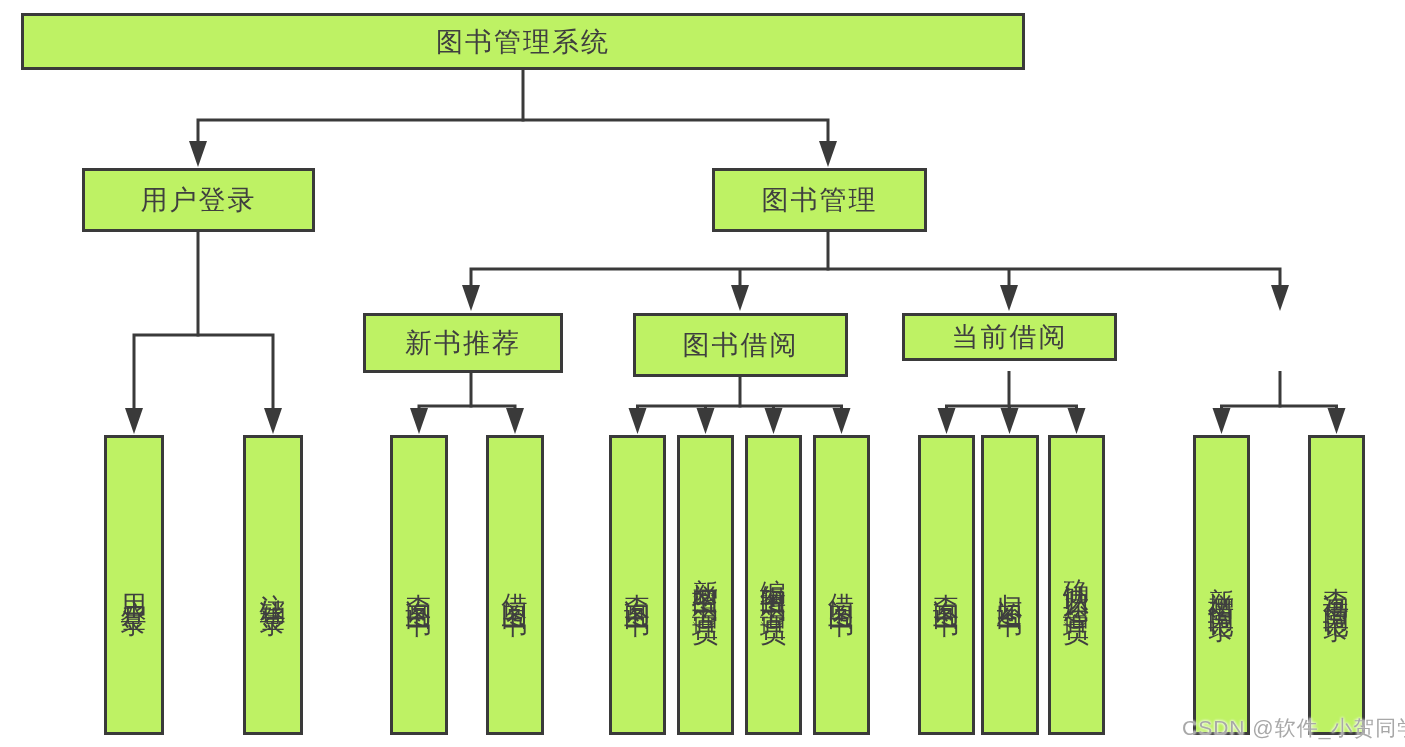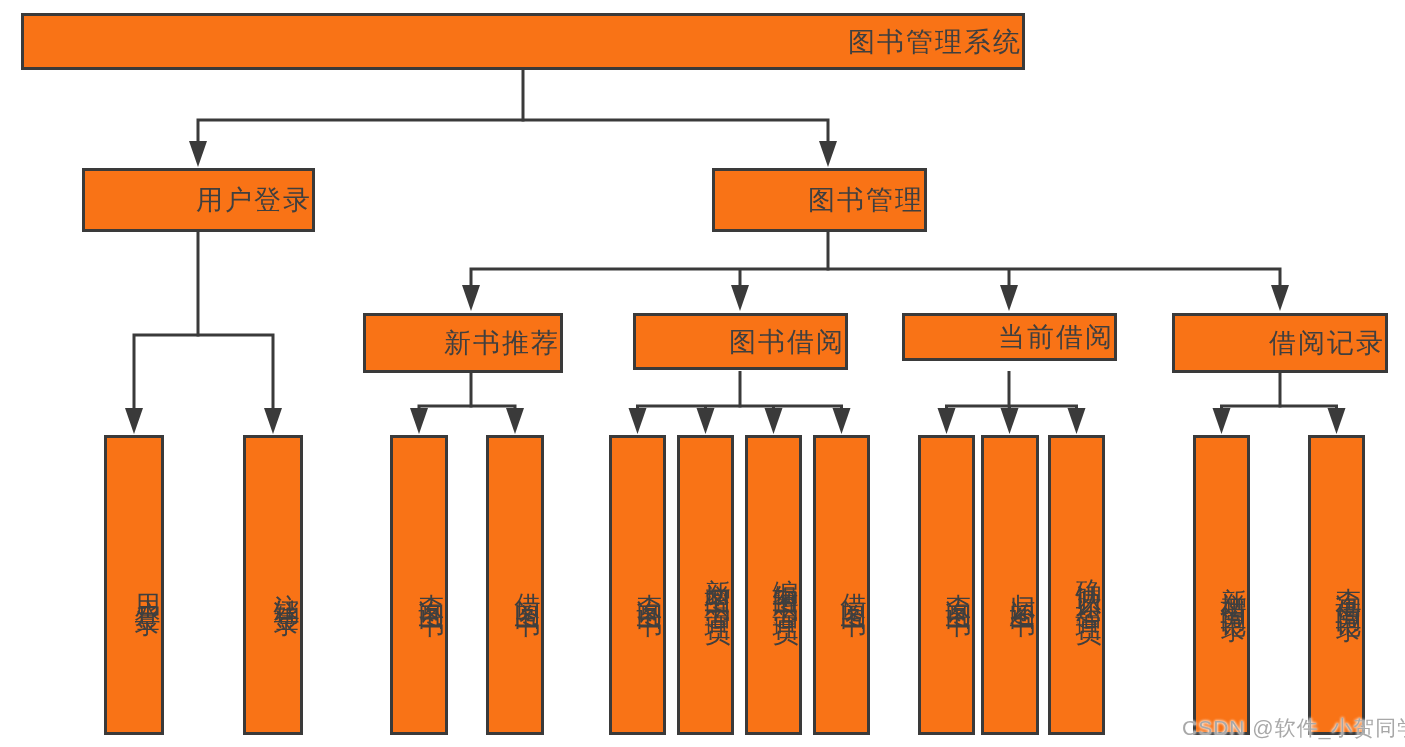--- a/index.html
+++ b/index.html
@@ -26,11 +26,11 @@
   .box {
     position: absolute;
     box-sizing: border-box;
-    background: #f97316;
+    background: #bef264;
     border: 3px solid #3a3a3a;
     display: flex;
     align-items: center;
-    justify-content: flex-end;
+    justify-content: center;
   }
   .lbl {
     font-size: 27px;

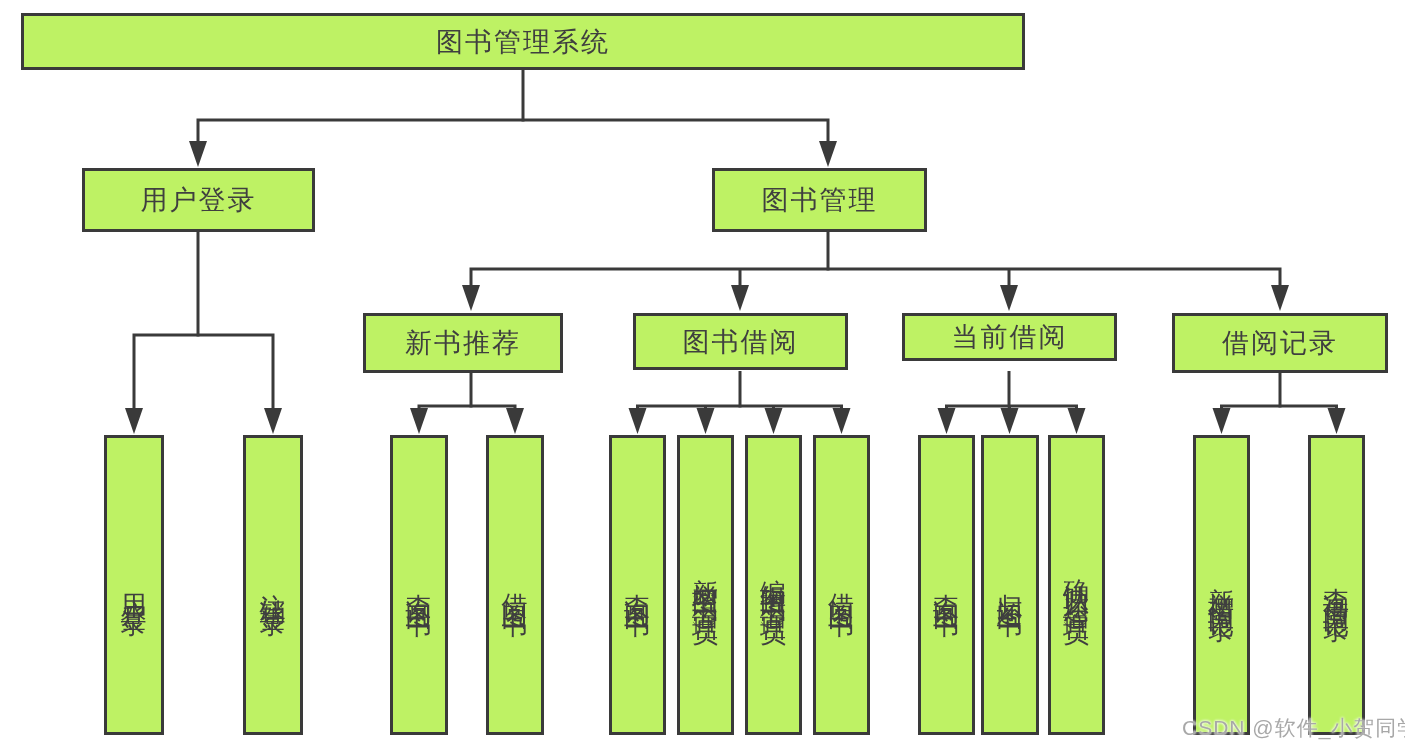--- a/index.html
+++ b/index.html
@@ -130,7 +130,7 @@
   <div class="box" style="left:363px;top:313px;width:200px;height:60px">
     <span class="lbl">新书推荐</span>
   </div>
-  <div class="box" style="left:633px;top:313px;width:215px;height:57px">
+  <div class="box" style="left:633px;top:313px;width:215px;height:64px">
     <span class="lbl">图书借阅</span>
   </div>
   <div class="box" style="left:902px;top:313px;width:215px;height:48px">

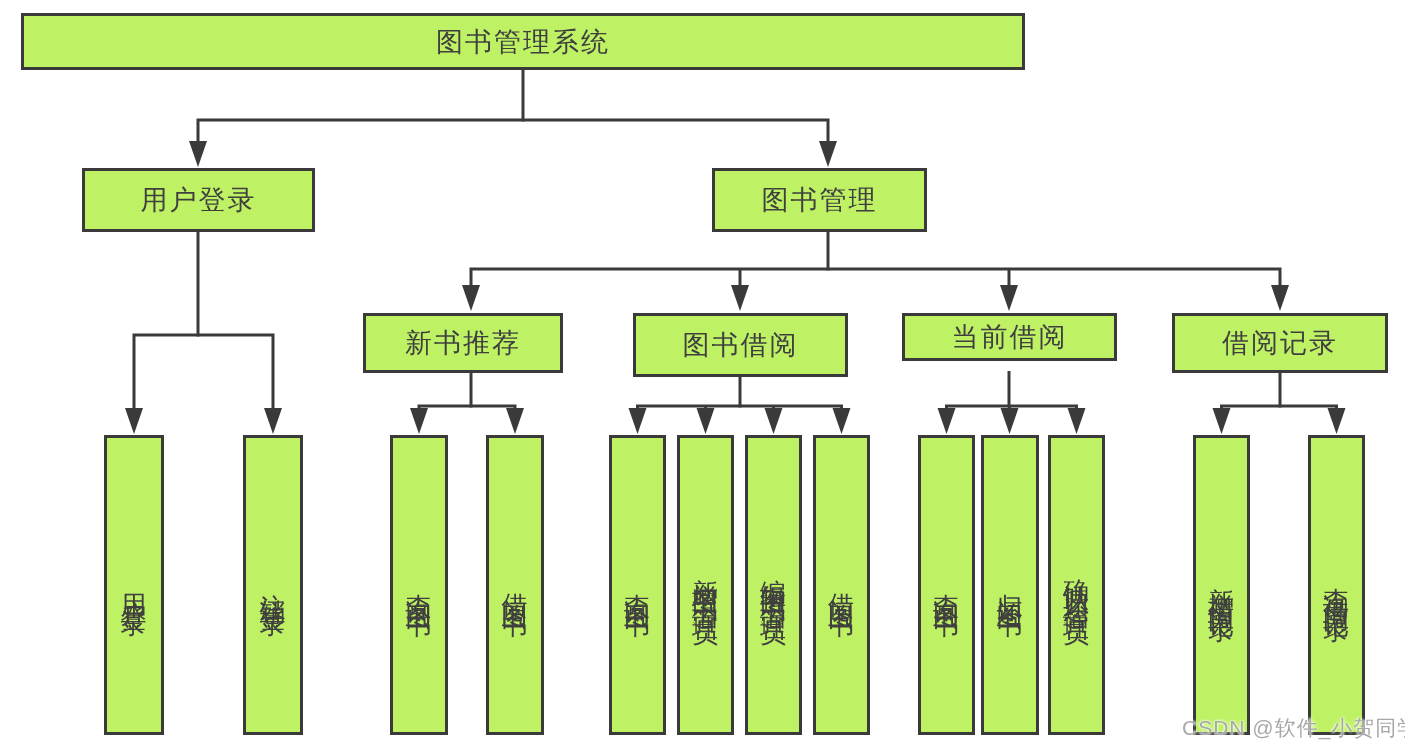--- a/index.html
+++ b/index.html
@@ -136,9 +136,6 @@
   <div class="box" style="left:902px;top:313px;width:215px;height:48px">
     <span class="lbl">当前借阅</span>
   </div>
-  <div class="box" style="left:1172px;top:313px;width:216px;height:60px">
-    <span class="lbl">借阅记录</span>
-  </div>
 
   <div class="box" style="left:104px;top:435px;width:60px;height:300px">
     <span class="vlbl">用户登录</span>

